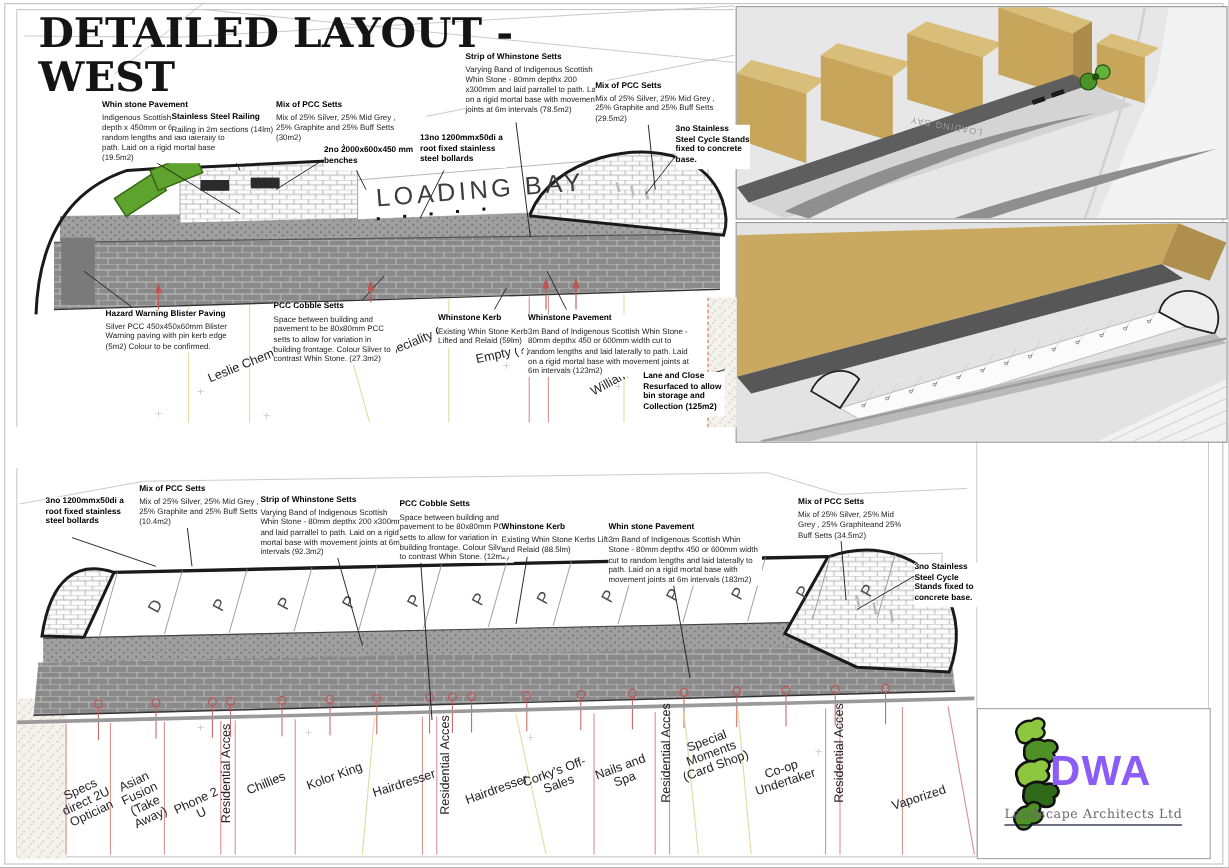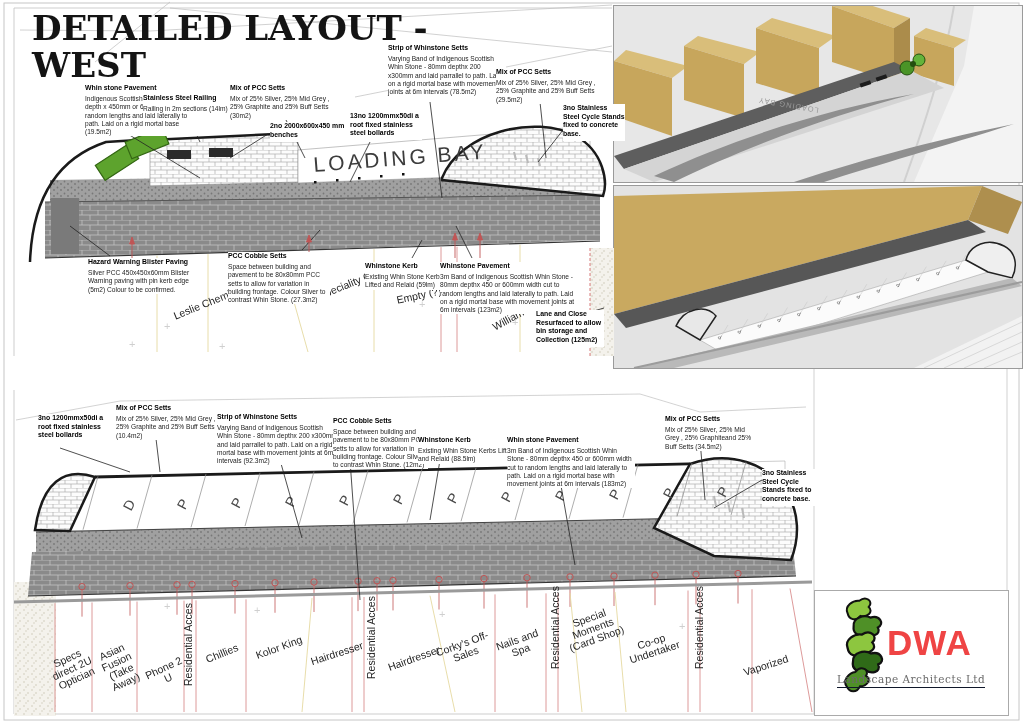--- a/index.html
+++ b/index.html
@@ -15,7 +15,7 @@
   .shop{position:absolute;z-index:6;font-size:10.5px;line-height:1.05;color:#242424;text-align:center;}
   #logo-panel{position:absolute;left:814px;top:590px;width:193px;height:124px;border:1px solid #aaa;
               background:#fff;z-index:5;}
-  #logo-name{position:absolute;left:60px;top:32px;font-size:35px;font-weight:bold;color:#ef4444;letter-spacing:1px;margin-left:12px;}
+  #logo-name{position:absolute;left:60px;top:32px;font-size:35px;font-weight:bold;color:#8b5cf6;letter-spacing:1px;}
   #logo-sub{position:absolute;left:22px;top:82px;font-family:"DejaVu Serif",serif;font-size:10.5px;
             color:#6b6b6b;letter-spacing:.5px;border-bottom:1px solid #0f172a;padding-bottom:2px;}
   .rframe{outline:1px solid #9a9a9a;}

